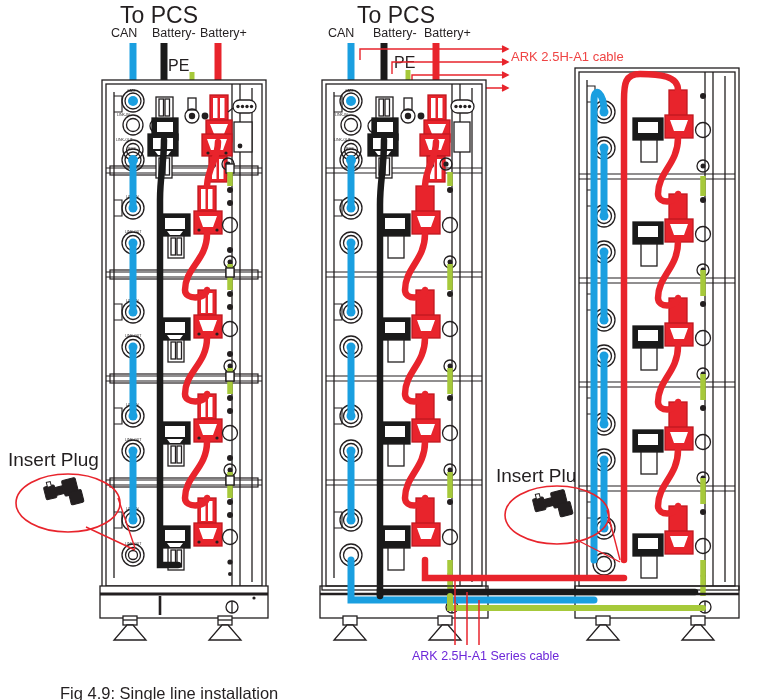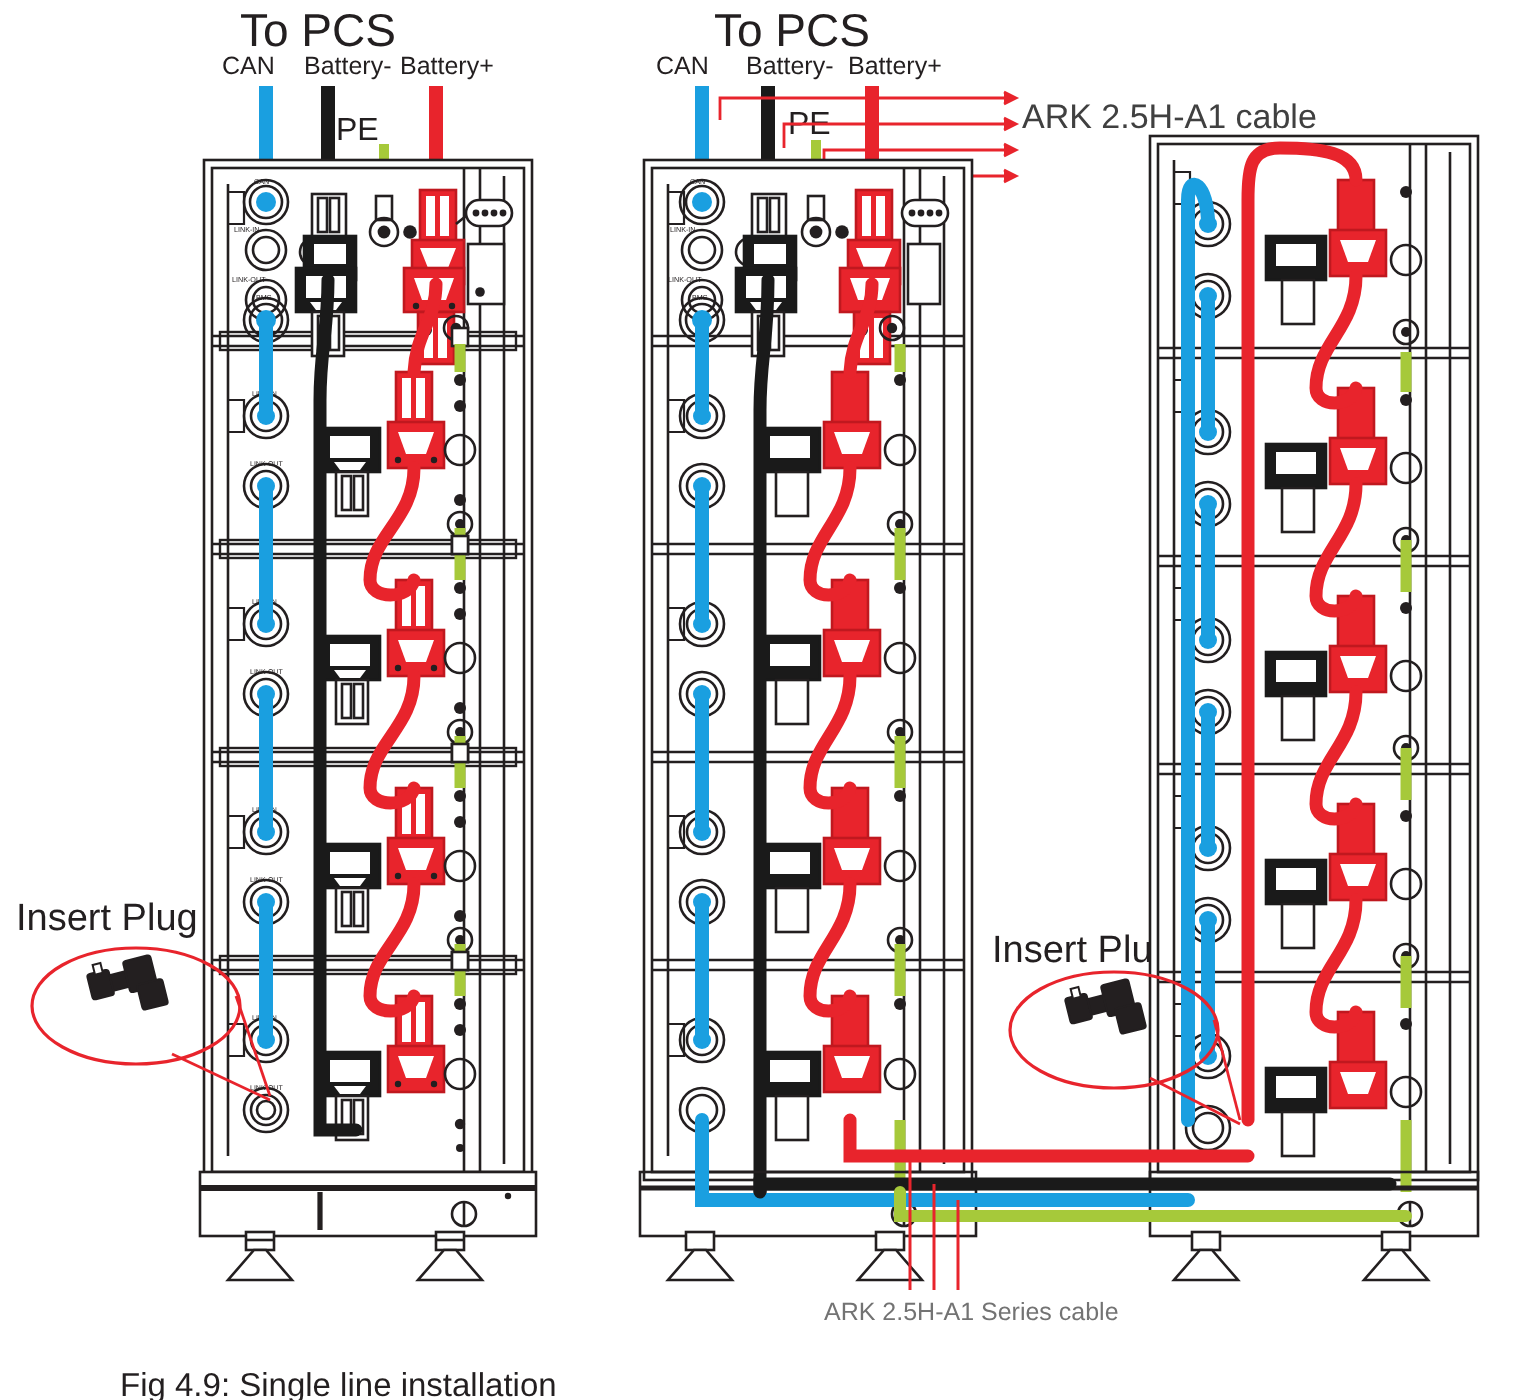--- a/index.html
+++ b/index.html
@@ -11,7 +11,7 @@
   .t-term{font-size:12.5px;}
   .t-pe{font-size:16px;}
   .t-plug{font-size:19px;}
-  .t-ark{font-size:17px;color:#404040;}
+  .t-ark{font-size:13px;color:#ef4444;}
   .t-ark2{font-size:12.5px;color:#737373;}
   .cap{position:absolute;font-size:16.5px;font-family:"Liberation Sans",sans-serif;
        color:#231f20;white-space:nowrap;}

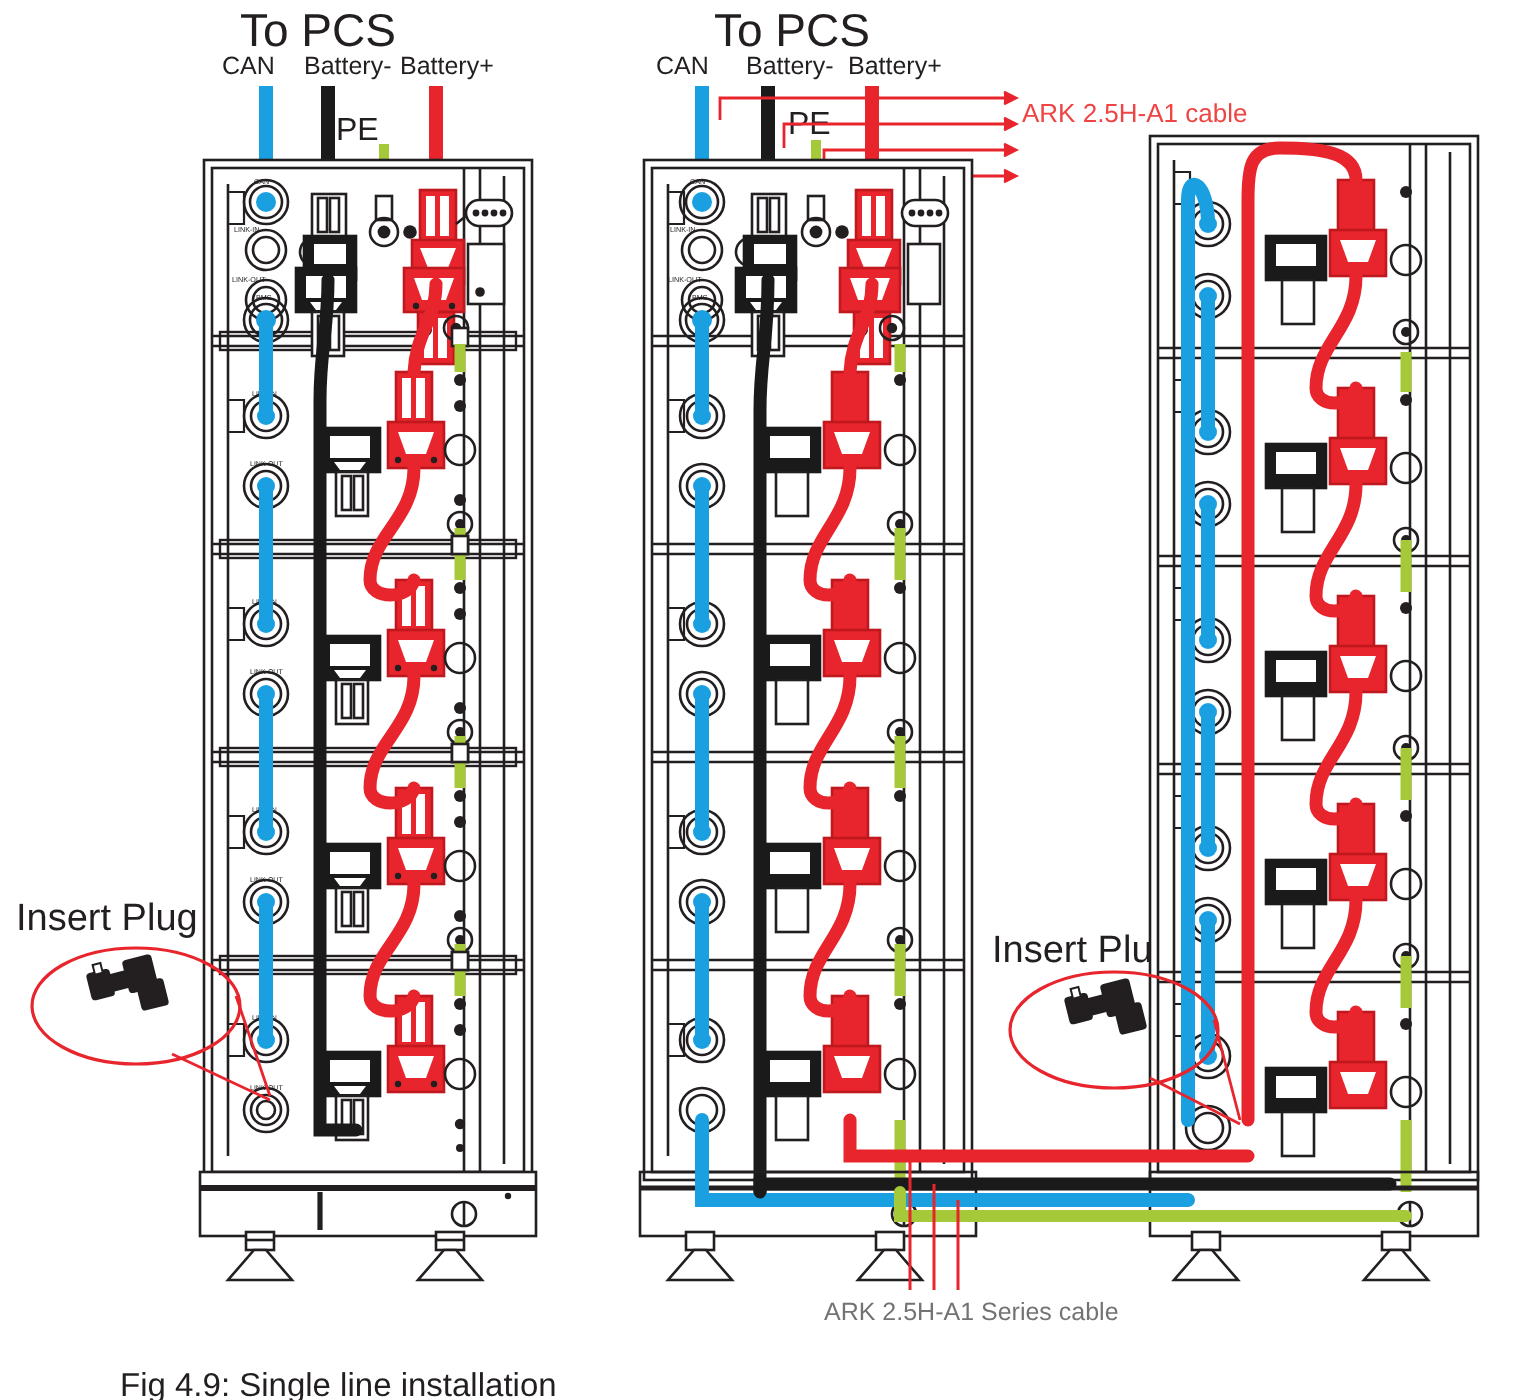--- a/index.html
+++ b/index.html
@@ -12,7 +12,7 @@
   .t-pe{font-size:16px;}
   .t-plug{font-size:19px;}
   .t-ark{font-size:13px;color:#ef4444;}
-  .t-ark2{font-size:12.5px;color:#737373;}
+  .t-ark2{font-size:12.5px;color:#6d28d9;}
   .cap{position:absolute;font-size:16.5px;font-family:"Liberation Sans",sans-serif;
        color:#231f20;white-space:nowrap;}
   svg{position:absolute;left:0;top:0;overflow:visible;}

